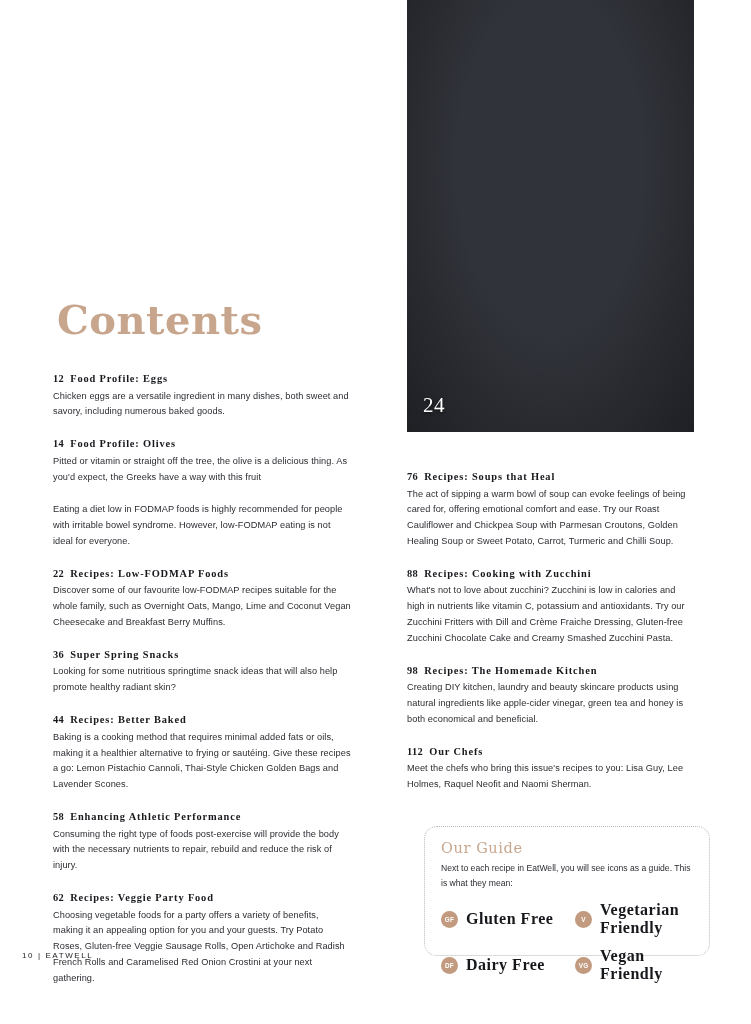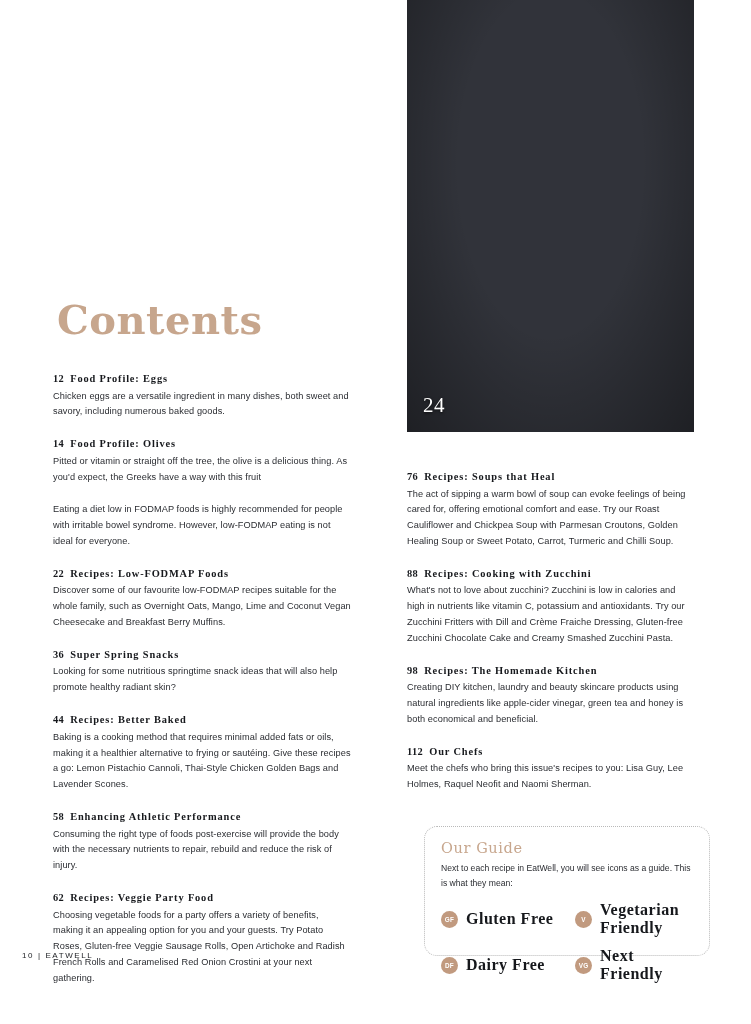--- a/index.html
+++ b/index.html
@@ -267,7 +267,7 @@
       </div>
       <div class="guide-item">
         <span class="guide-badge">VG</span>
-        <span class="guide-label">Next Friendly</span>
+        <span class="guide-label">Vegan Friendly</span>
       </div>
     </div>
 </div>

